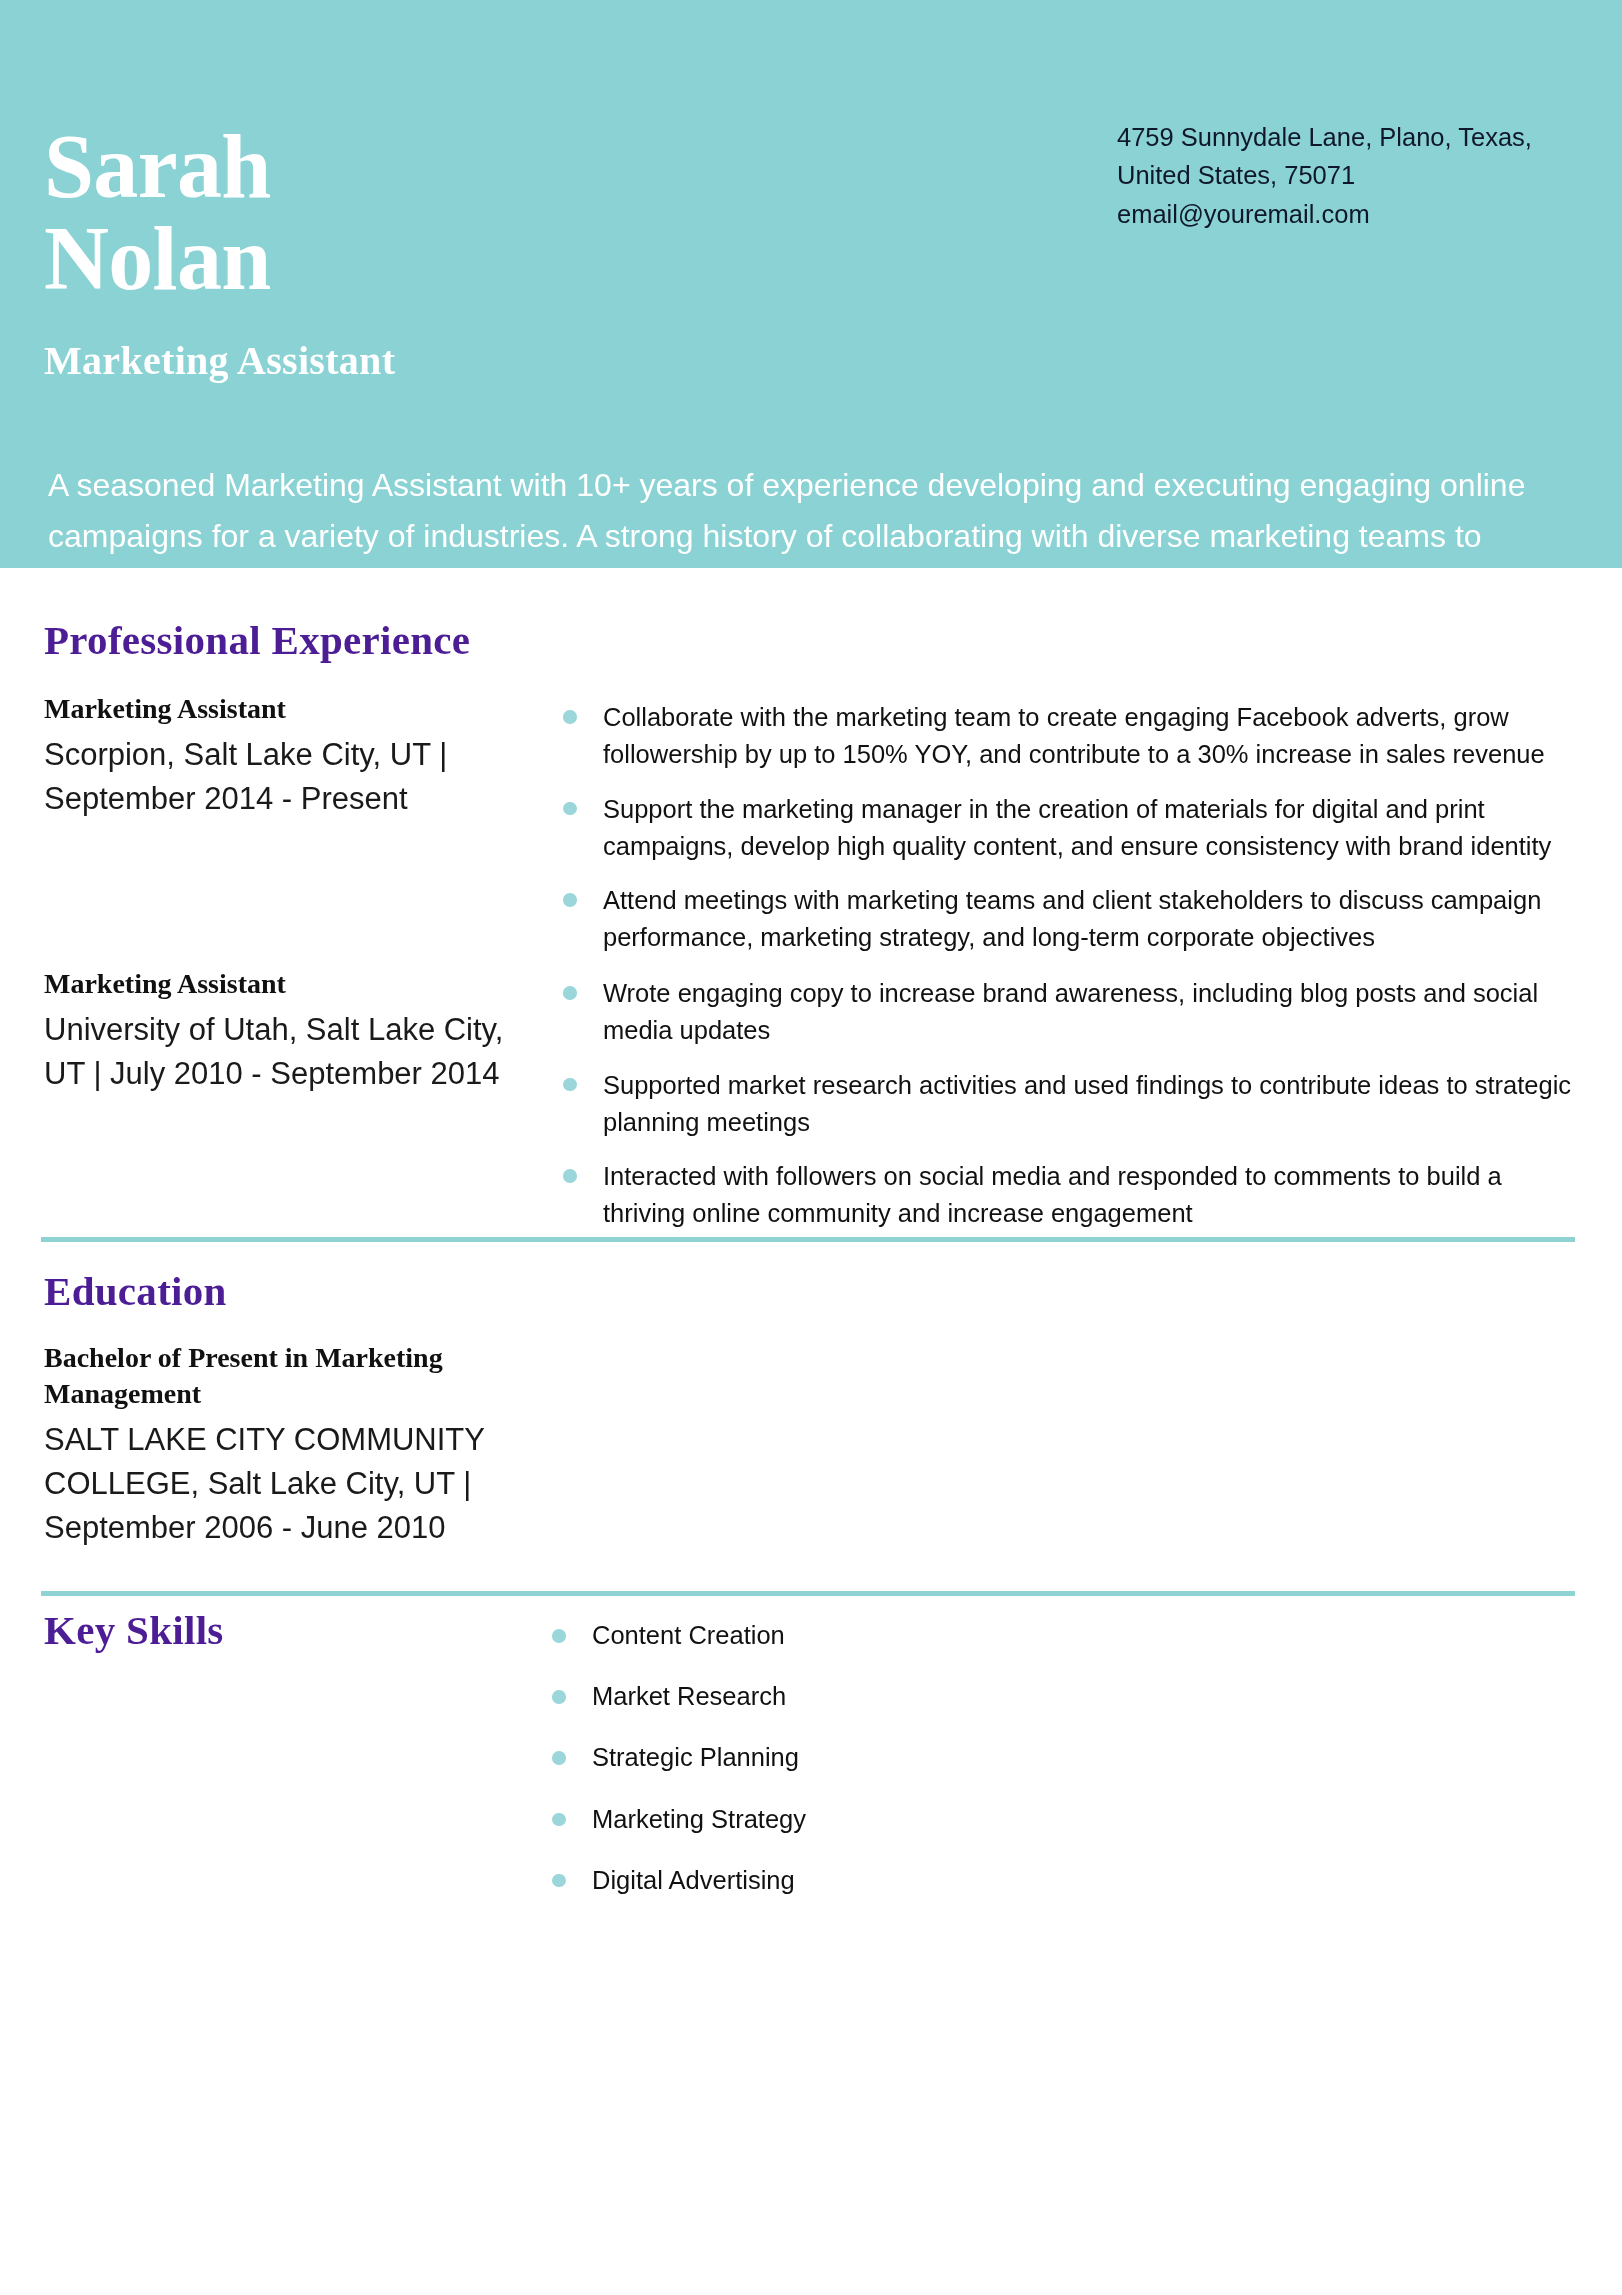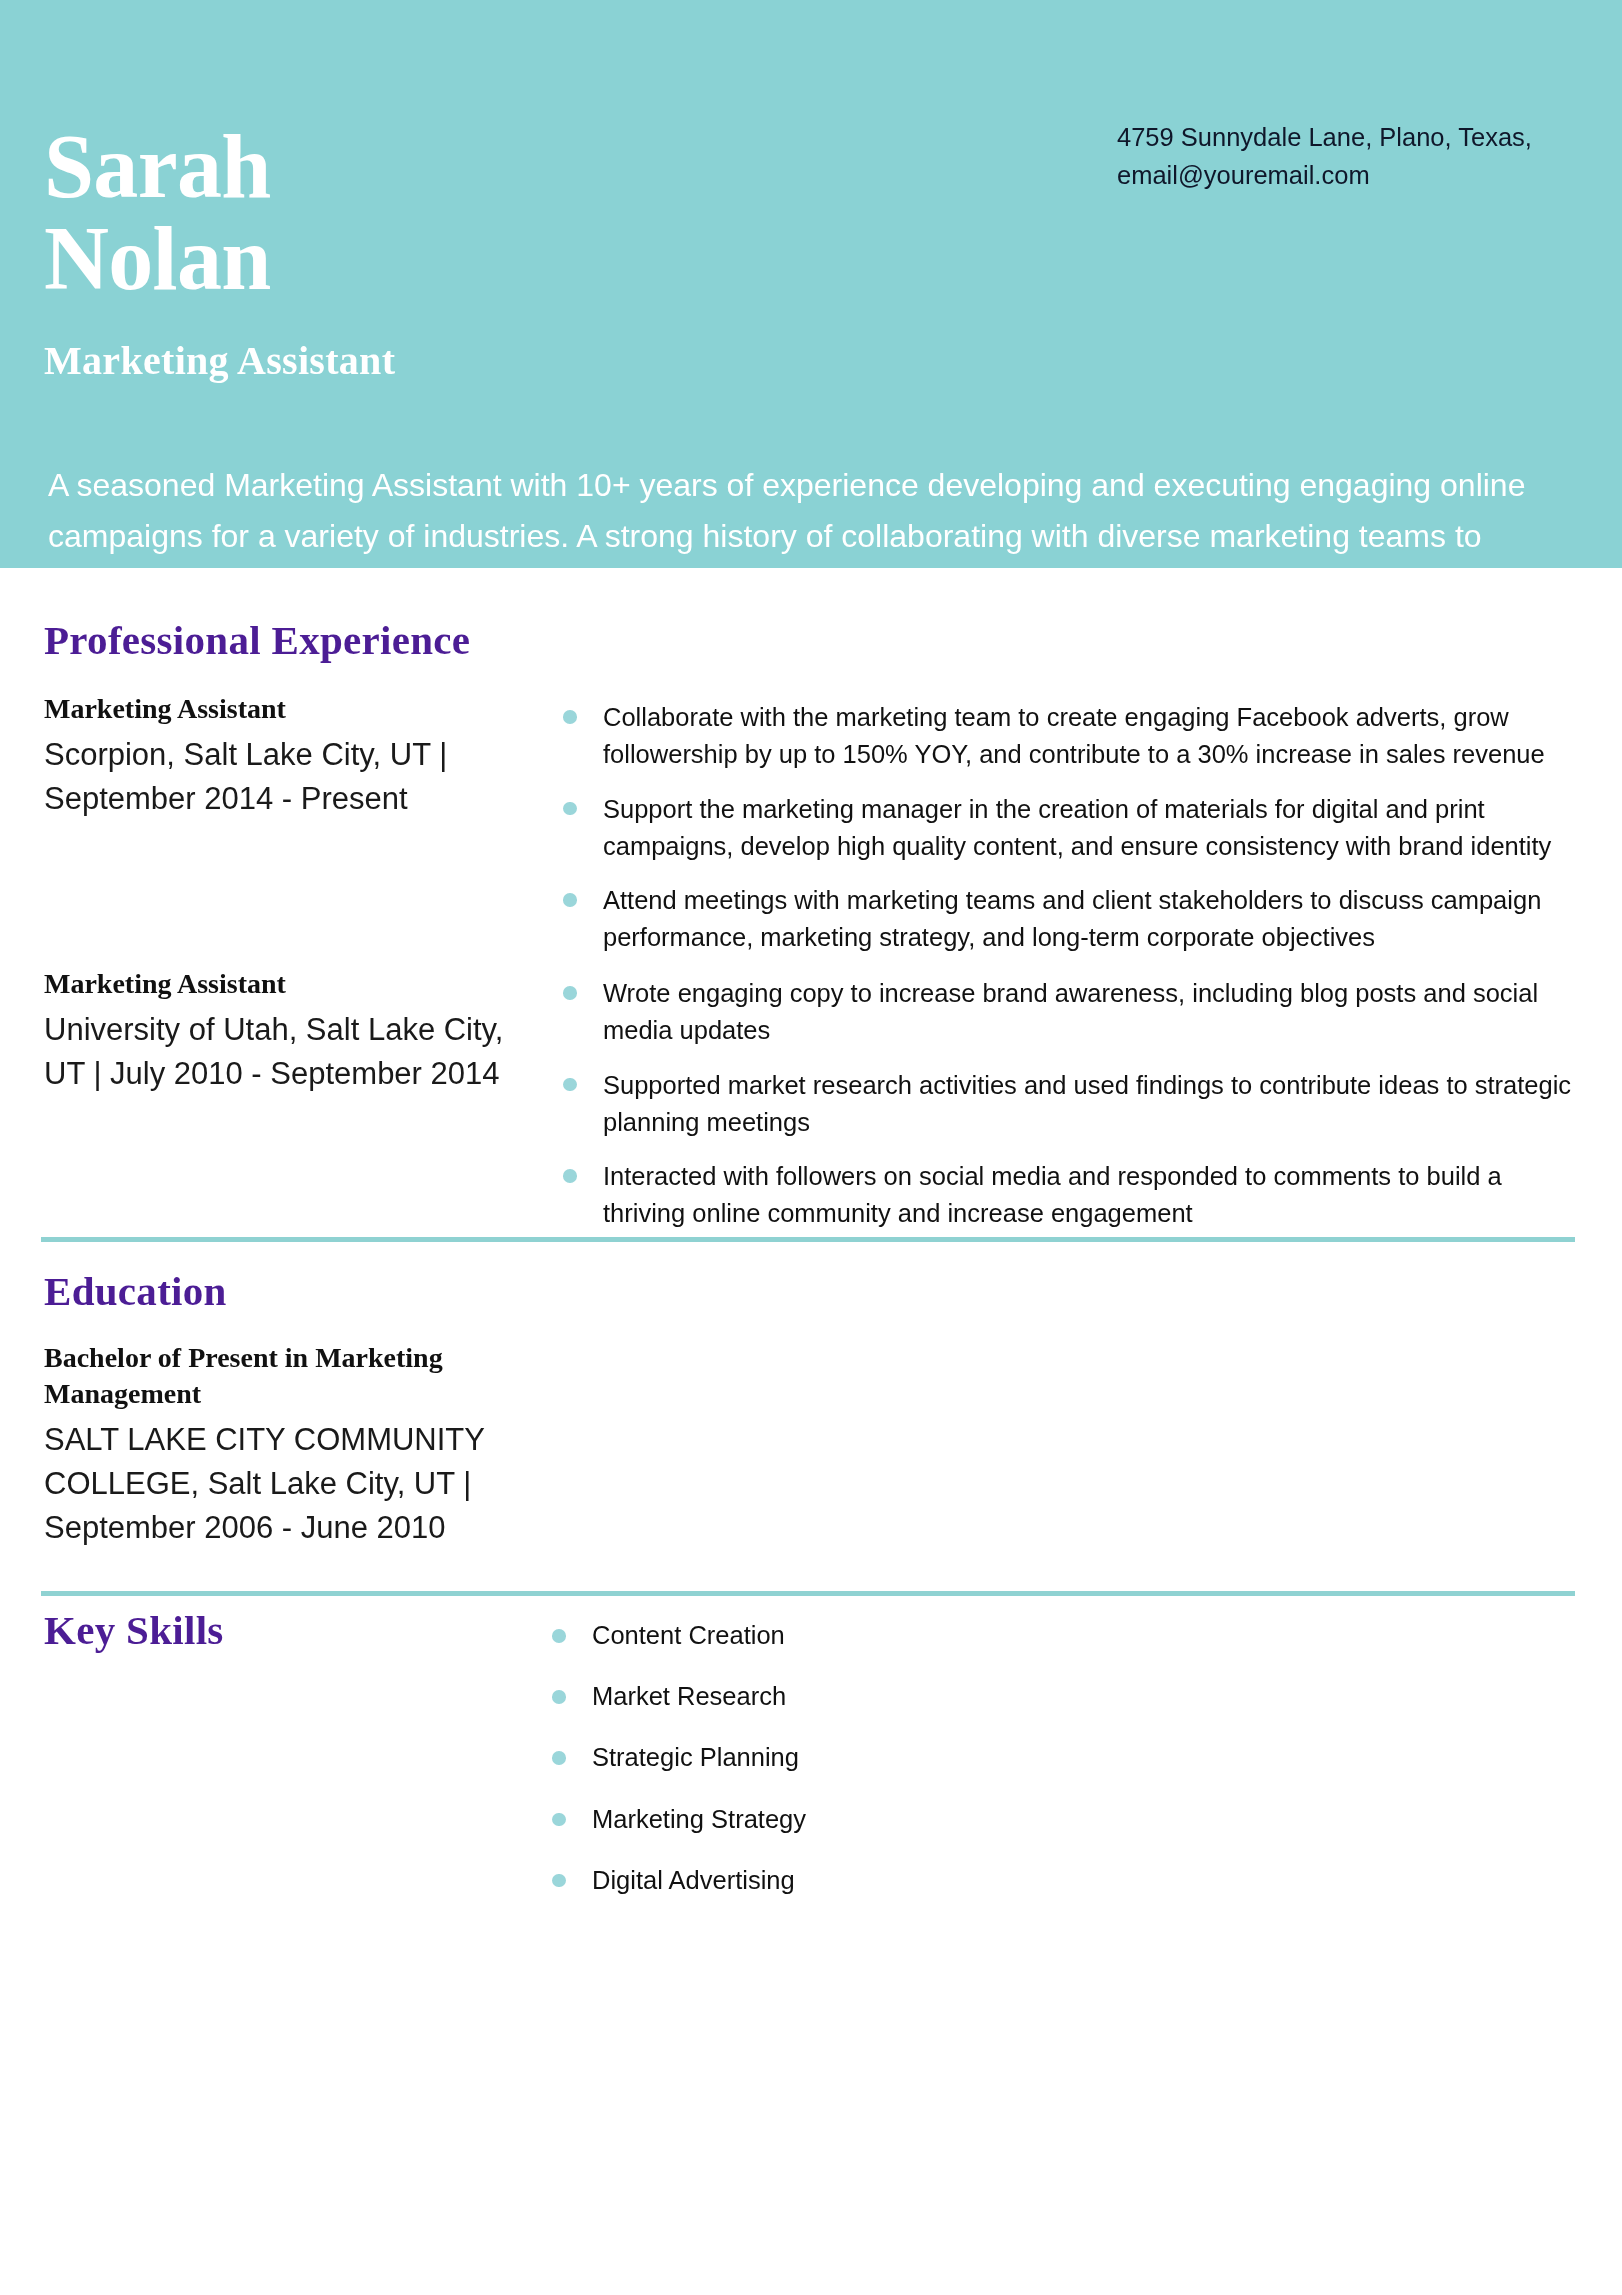--- a/index.html
+++ b/index.html
@@ -198,6 +198,7 @@
 
       <div class="contact-block">
         <div class="contact-line">4759 Sunnydale Lane, Plano, Texas,</div>
+        <div class="contact-line">United States, 75071</div>
         <div class="contact-line">email@youremail.com</div>
       </div>
 

